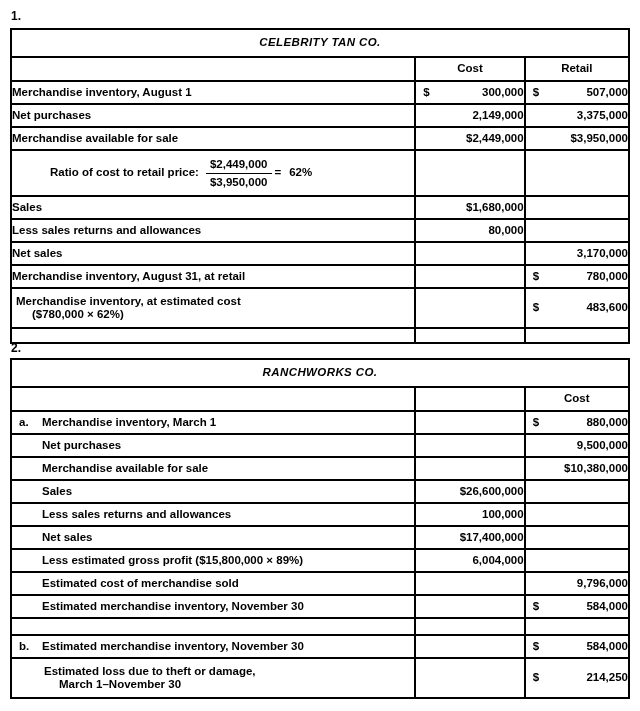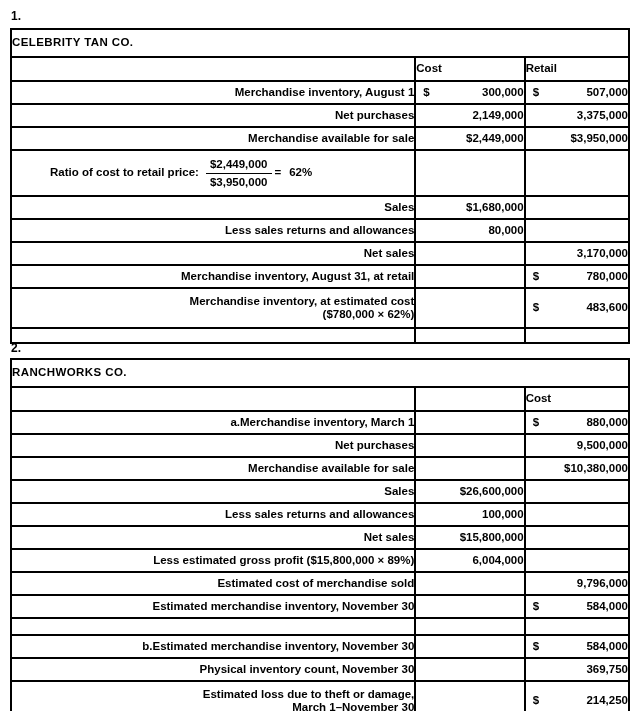--- a/index.html
+++ b/index.html
@@ -62,12 +62,13 @@
 
   
   .title-cell {
-    text-align: left;
+    text-align: center;
     font-size: 12.5px;
     font-weight: bold;
     letter-spacing: 0.4px;
     height: 26px;
     padding: 0 4px;
+    font-style: italic;
   }
 
   

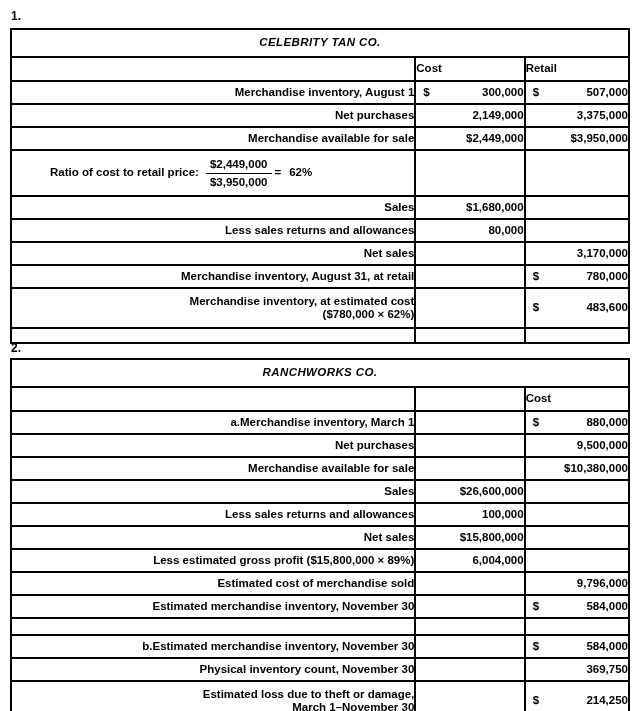--- a/index.html
+++ b/index.html
@@ -73,7 +73,7 @@
 
   
   .colhead {
-    text-align: left;
+    text-align: center;
     height: 22px;
     font-size: 11.5px;
     font-weight: bold;

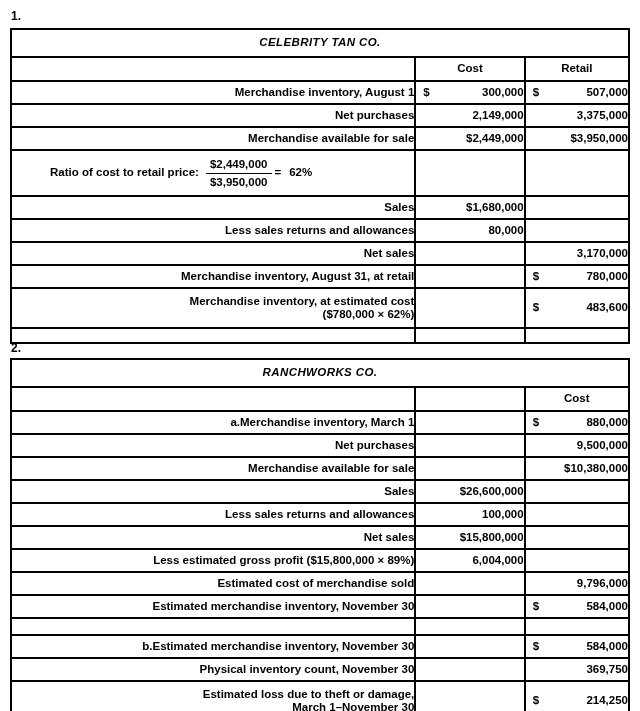--- a/index.html
+++ b/index.html
@@ -83,7 +83,7 @@
   .lbl {
     padding-left: 4px;
     height: 21px;
-    text-align: right;
+    text-align: left;
     white-space: nowrap;
   }
   .num {

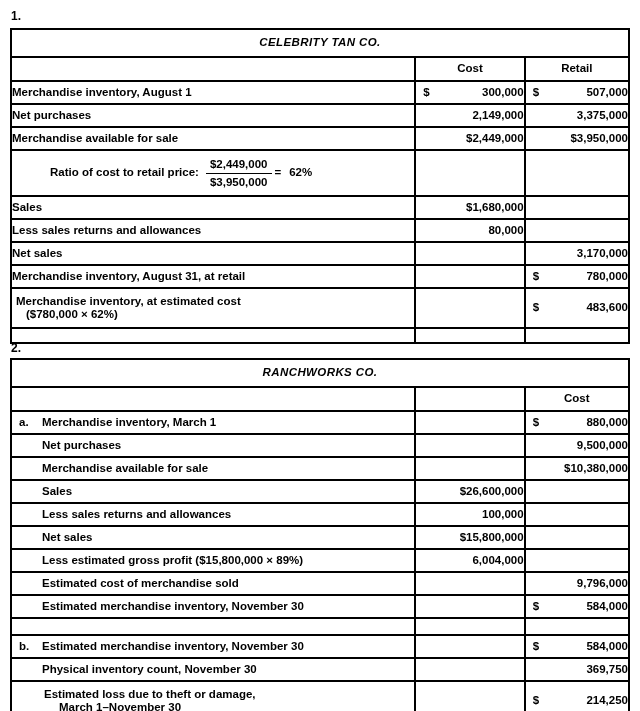--- a/index.html
+++ b/index.html
@@ -115,7 +115,7 @@
     padding-bottom: 2px;
   }
   .twoline .l1 { display: block; padding-left: 4px; }
-  .twoline .l2 { display: block; padding-left: 14px; }
+  .twoline .l2 { display: block; padding-left: 20px; }
   .twoline.ind .l1 { padding-left: 32px; }
   .twoline.ind .l2 { padding-left: 47px; }
 

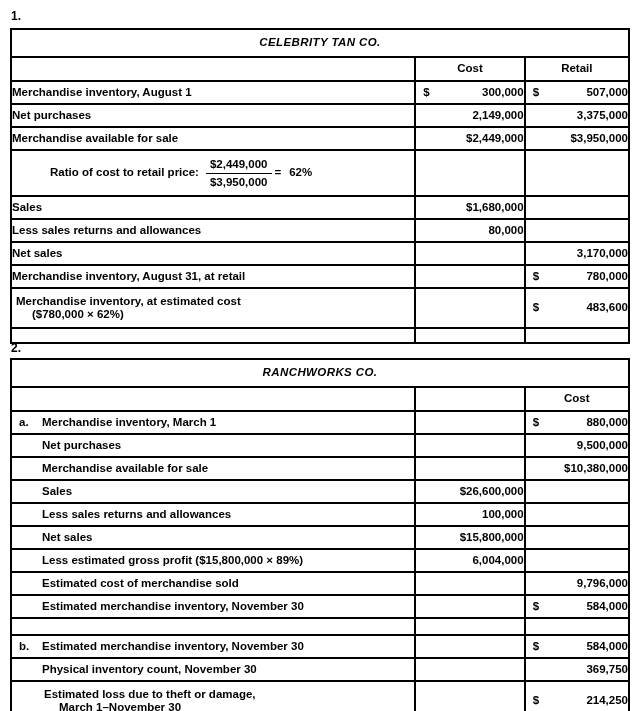--- a/index.html
+++ b/index.html
@@ -297,7 +297,7 @@
       </tr>
       <tr>
         <td class="lbl"><span class="marker"></span><span class="markertext">Net sales</span></td>
-        <td class="num">$15,800,000</td>
+        <td class="num">$17,400,000</td>
         <td class="num"><span class="dol"></span><span></span></td>
       </tr>
       <tr>

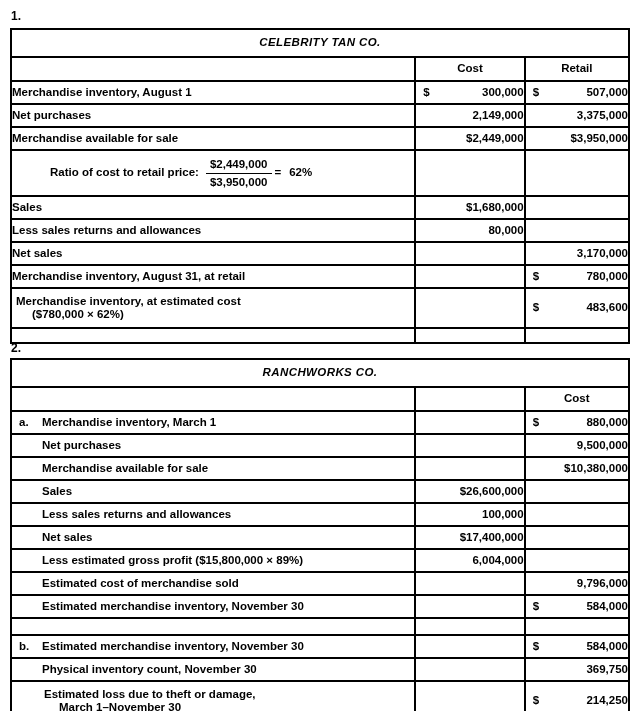--- a/index.html
+++ b/index.html
@@ -327,11 +327,6 @@
         <td class="num"></td>
         <td class="num"><span class="dol">$</span><span>584,000</span></td>
       </tr>
-      <tr>
-        <td class="lbl"><span class="marker"></span><span class="markertext">Physical inventory count, November 30</span></td>
-        <td class="num"></td>
-        <td class="num"><span class="dol"></span><span>369,750</span></td>
-      </tr>
 
       <tr>
         <td class="lbl twoline ind">

